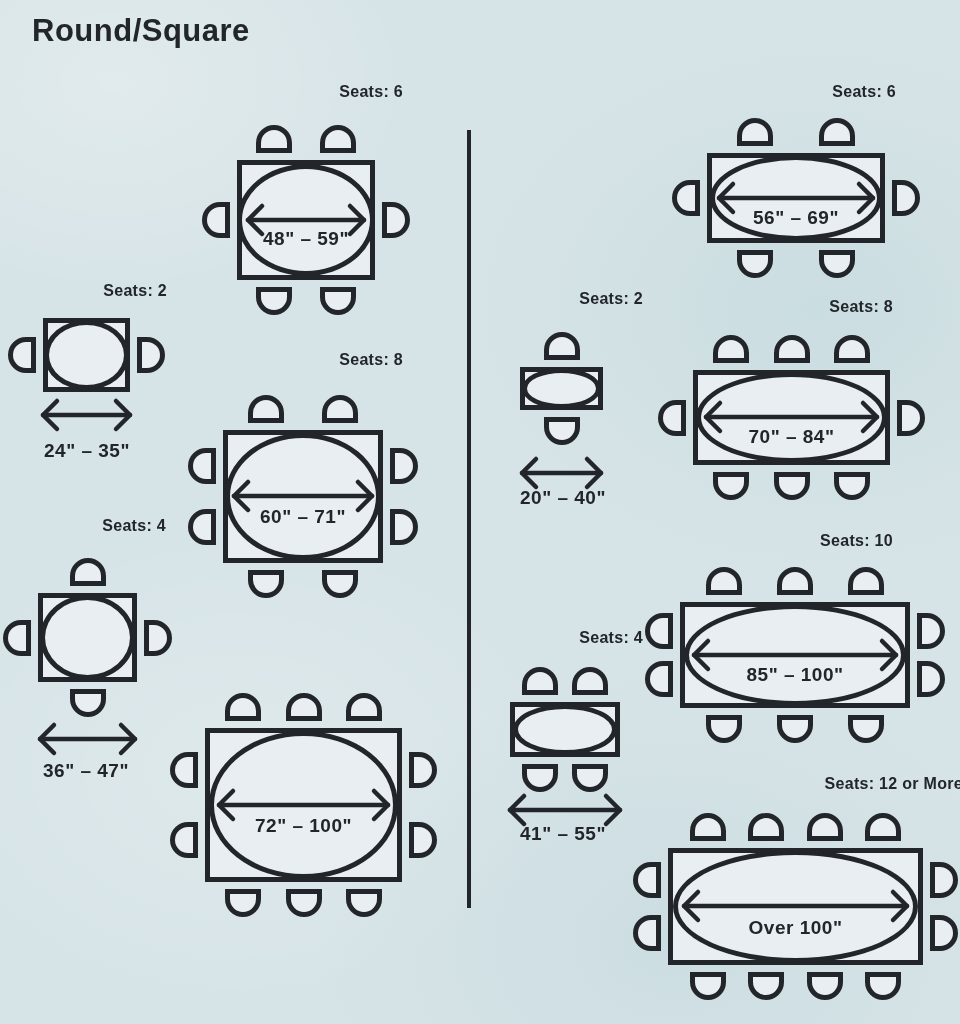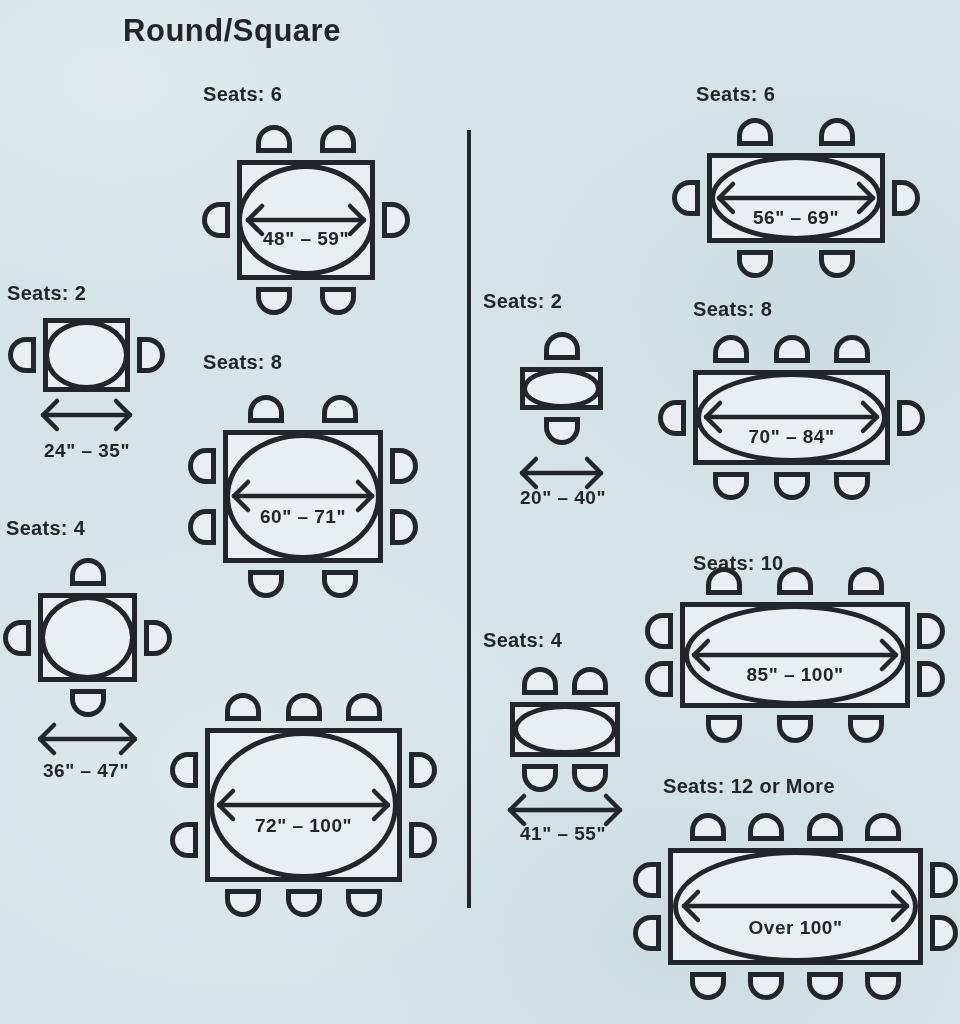--- a/index.html
+++ b/index.html
@@ -21,7 +21,7 @@
   .col-title{
     position:absolute;
     font-size:31px;font-weight:bold;color:#22262a;
-    text-align:center;letter-spacing:0.5px;
+    letter-spacing:0.5px;
   }
   .seats-label{
     position:absolute;

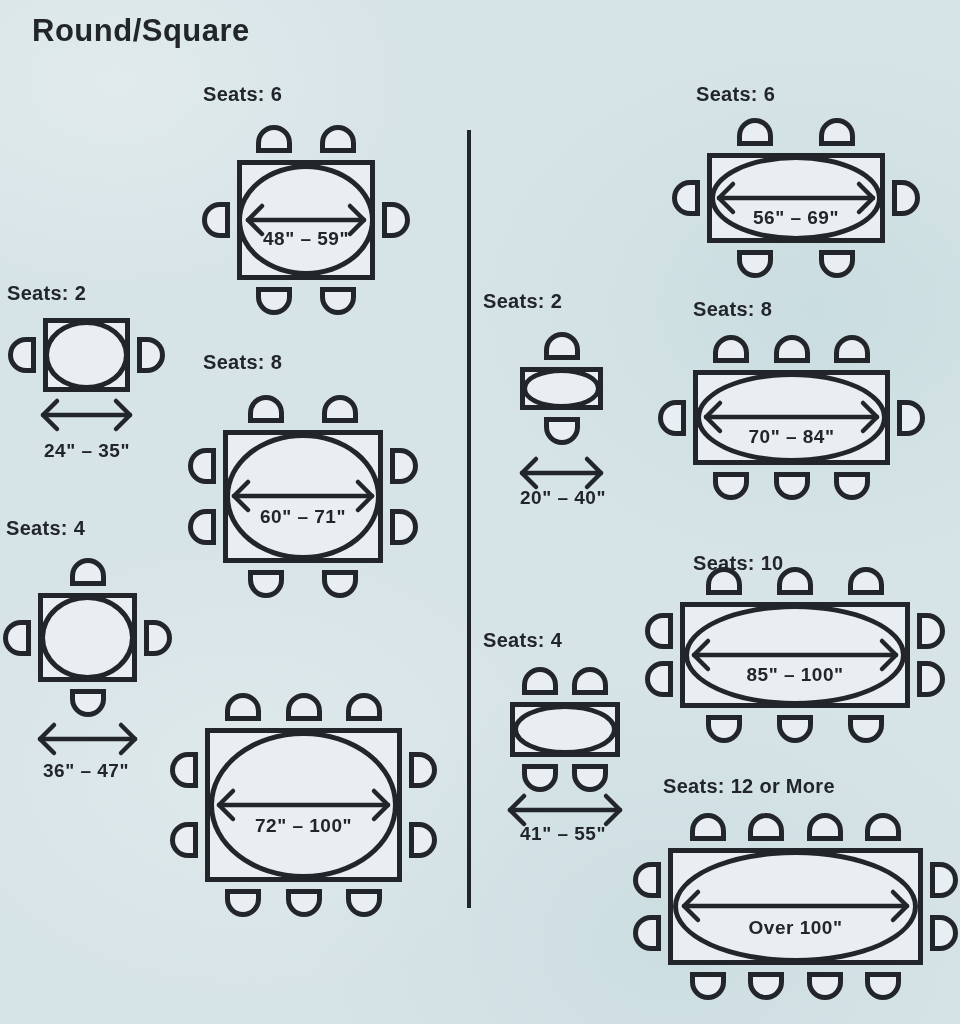--- a/index.html
+++ b/index.html
@@ -25,8 +25,8 @@
   }
   .seats-label{
     position:absolute;
-    font-size:20px;font-weight:bold;color:#22262a;
-    text-align:left;letter-spacing:0.3px;
+    font-size:16px;font-weight:bold;color:#22262a;
+    text-align:right;letter-spacing:0.3px;
   }
   .dim-text{
     position:absolute;

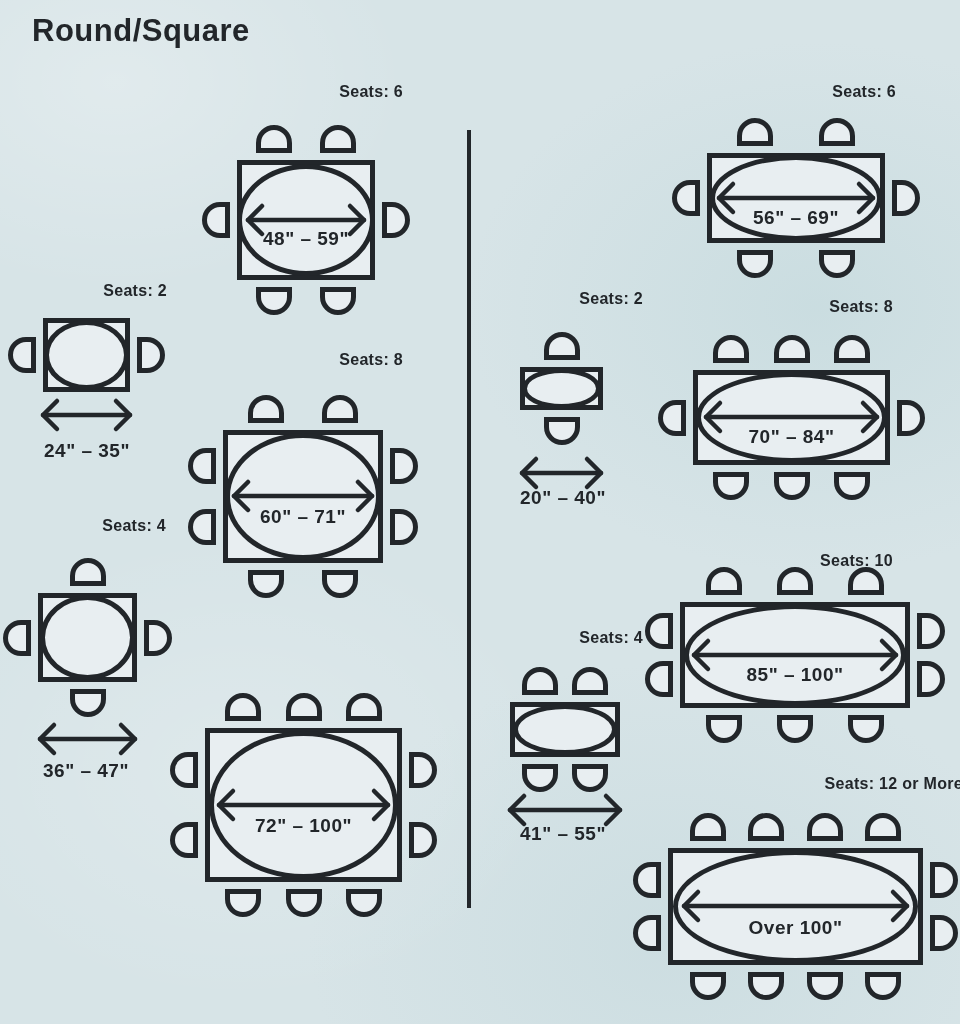--- a/index.html
+++ b/index.html
@@ -159,7 +159,7 @@
     </svg>
   <div class="dim-text" style="left:693px;top:426px;width:197px;">70" – 84"</div>
 
-  <div class="seats-label" style="left:693px;top:532px;width:200px;margin-top:20px;">Seats: 10</div>
+  <div class="seats-label" style="left:693px;top:532px;width:200px;">Seats: 10</div>
   <div class="table" style="left:680px;top:602px;width:230px;height:106px;"></div>
   <div class="ellipse" style="left:684px;top:604px;width:222px;height:102px;"></div>
   <svg class="dim-arrow" style="left:689px;top:637px;" width="212" height="36" viewBox="0 0 212 36">

